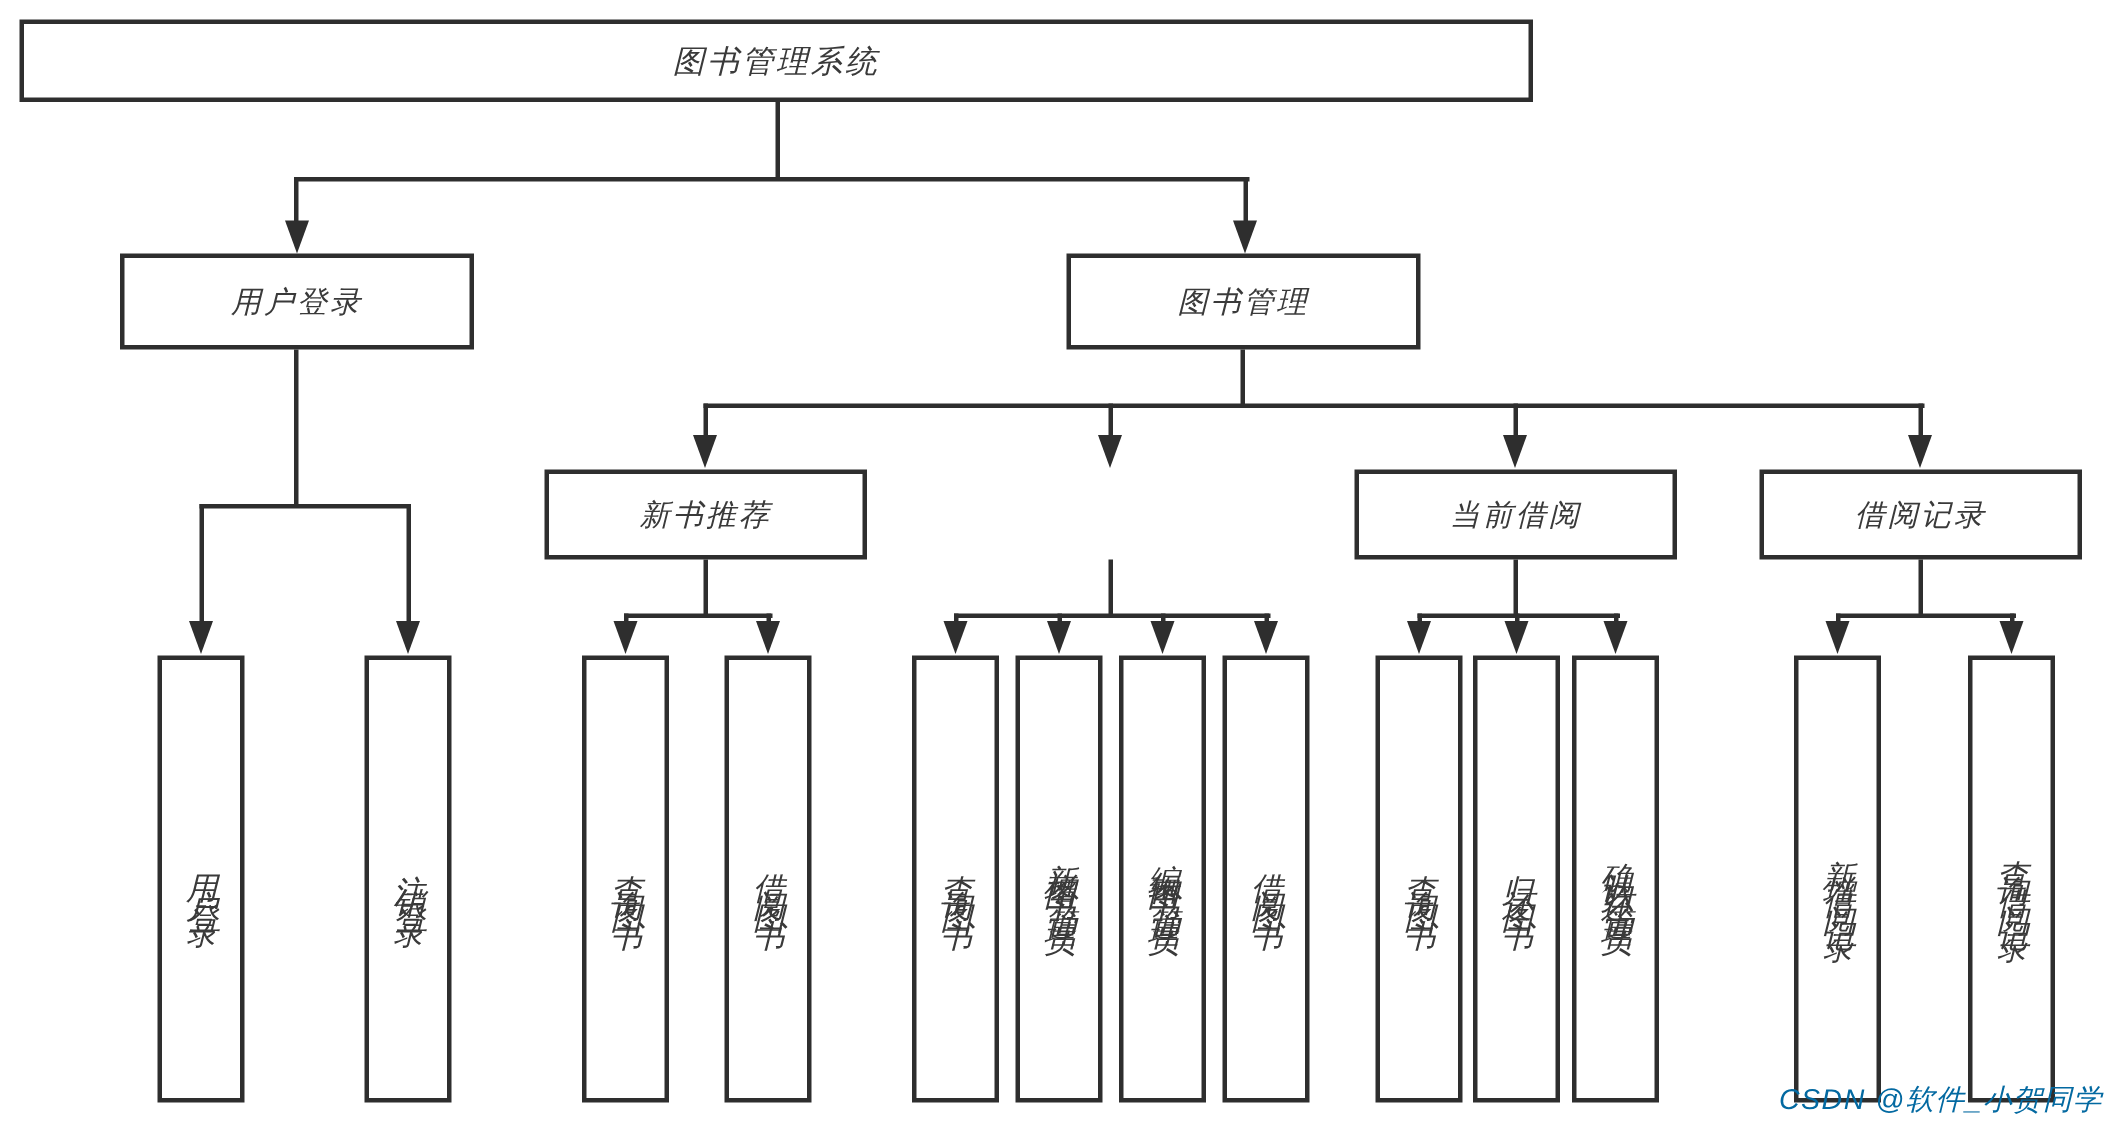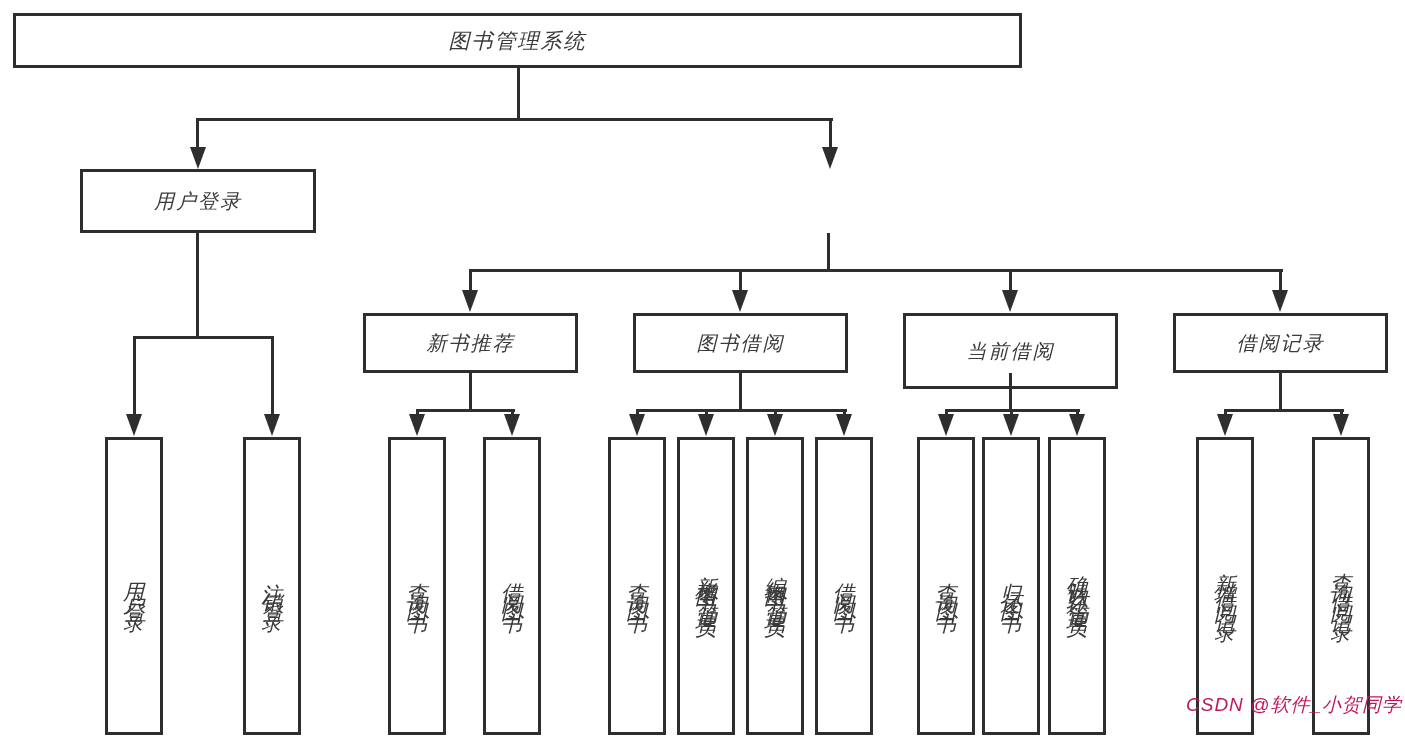--- a/index.html
+++ b/index.html
@@ -67,6 +67,9 @@
 
   <div class="box h" style="left:80px; top:169px; width:236px; height:64px;">
     <span>用户登录</span>
+  </div>
+  <div class="box h" style="left:711px; top:169px; width:236px; height:64px;">
+    <span>图书管理</span>
   </div>
 
   <div class="box h" style="left:363px; top:313px; width:215px; height:60px;text-align:center;">

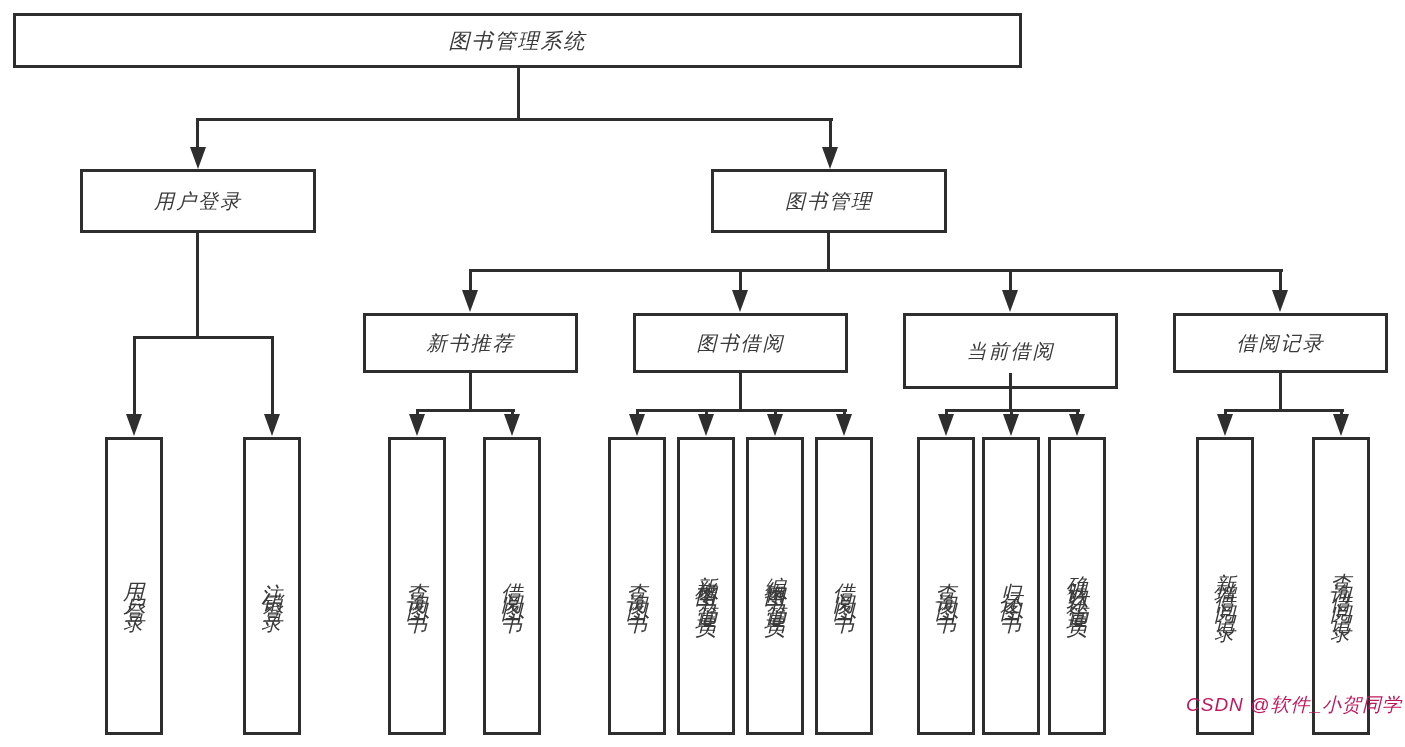--- a/index.html
+++ b/index.html
@@ -74,9 +74,6 @@
 
   <div class="box h" style="left:363px; top:313px; width:215px; height:60px;text-align:center;">
     <span>新书推荐</span>
-  </div>
-  <div class="box h" style="left:633px; top:313px; width:215px; height:60px;">
-    <span>图书借阅</span>
   </div>
   <div class="box h" style="left:903px; top:313px; width:215px; height:76px;">
     <span>当前借阅</span>

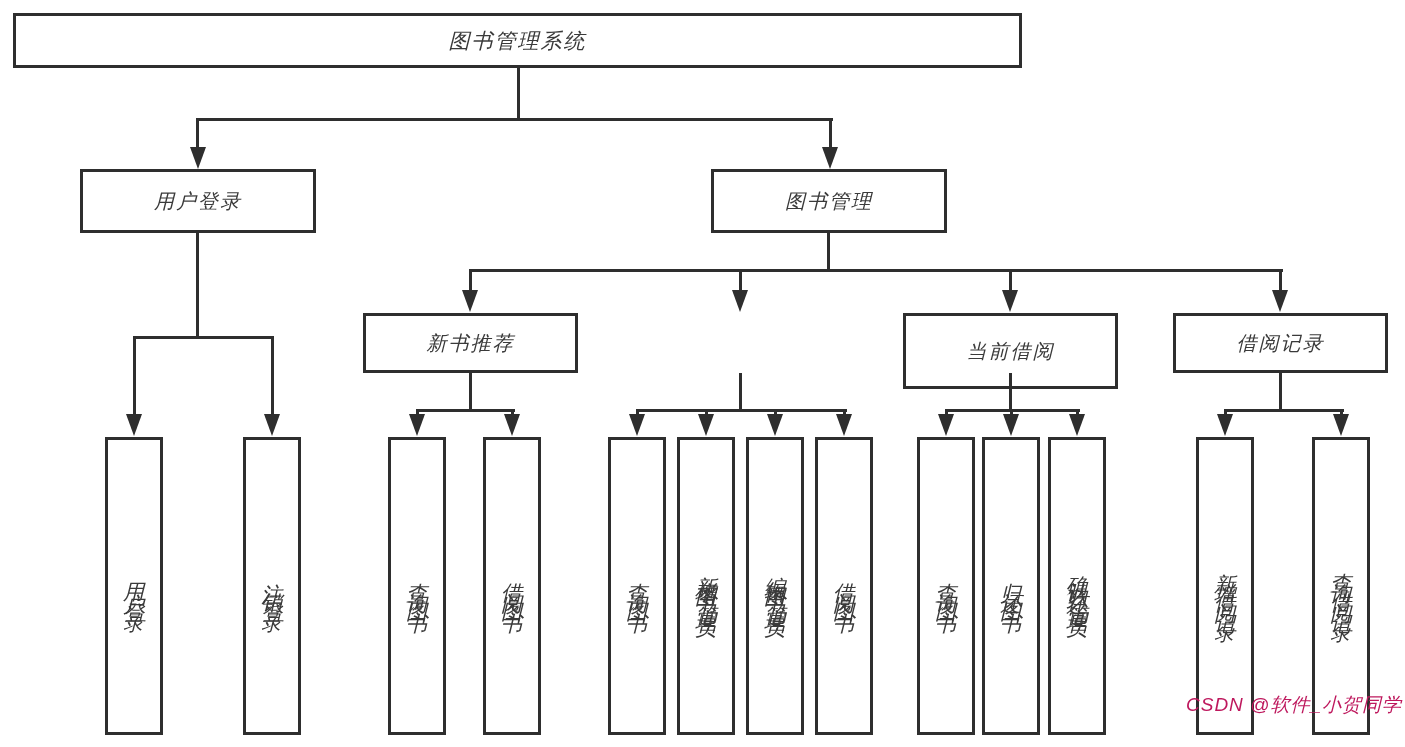--- a/index.html
+++ b/index.html
@@ -75,7 +75,7 @@
   <div class="box h" style="left:363px; top:313px; width:215px; height:60px;text-align:center;">
     <span>新书推荐</span>
   </div>
-  <div class="box h" style="left:903px; top:313px; width:215px; height:76px;">
+  <div class="box h" style="left:903px; top:313px; width:215px; height:60px;">
     <span>当前借阅</span>
   </div>
   <div class="box h" style="left:1173px; top:313px; width:215px; height:60px;">

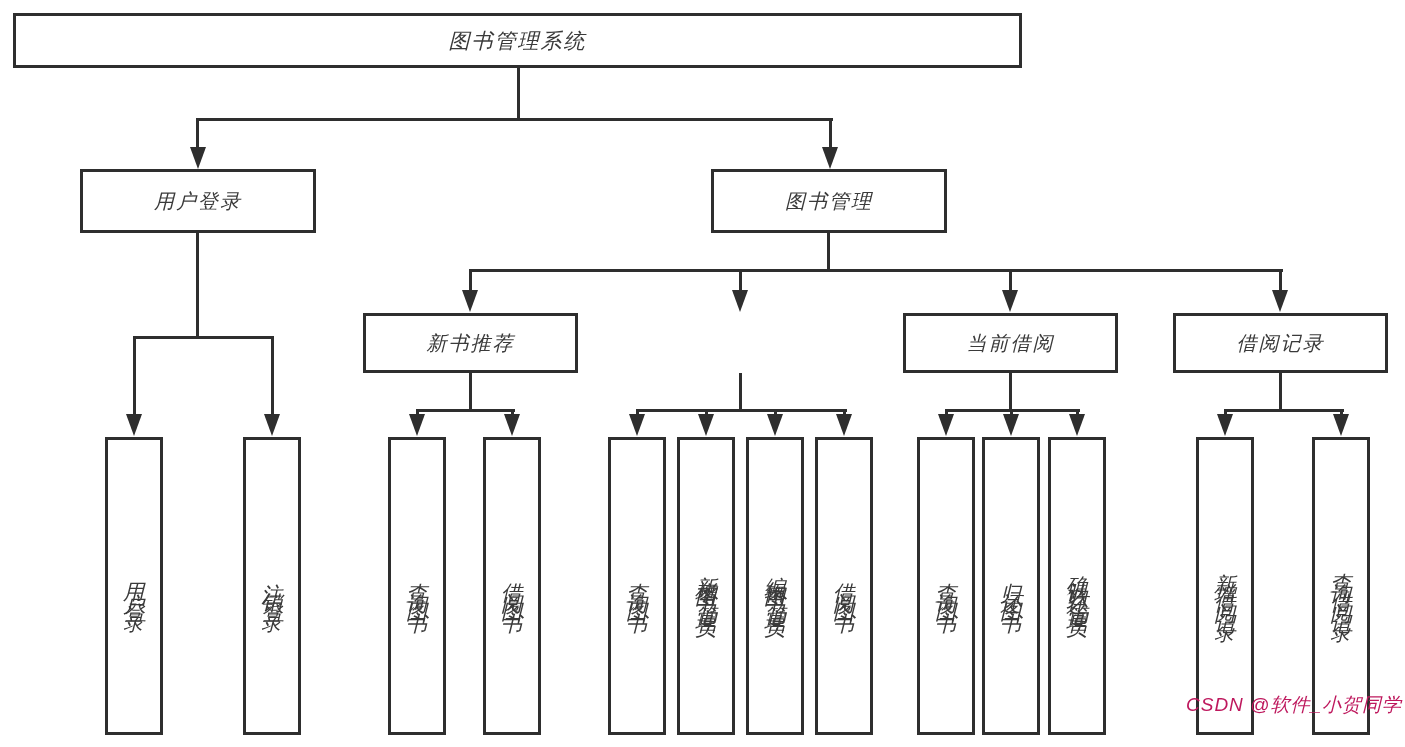--- a/index.html
+++ b/index.html
@@ -49,10 +49,10 @@
   .watermark {
     position: absolute;
     left: 1186px;
-    top: 692px;
+    top: 720px;
     font-size: 19px;
     letter-spacing: 1px;
-    color: #be185d;
+    color: #0369a1;
     white-space: nowrap;
   }
 </style>

